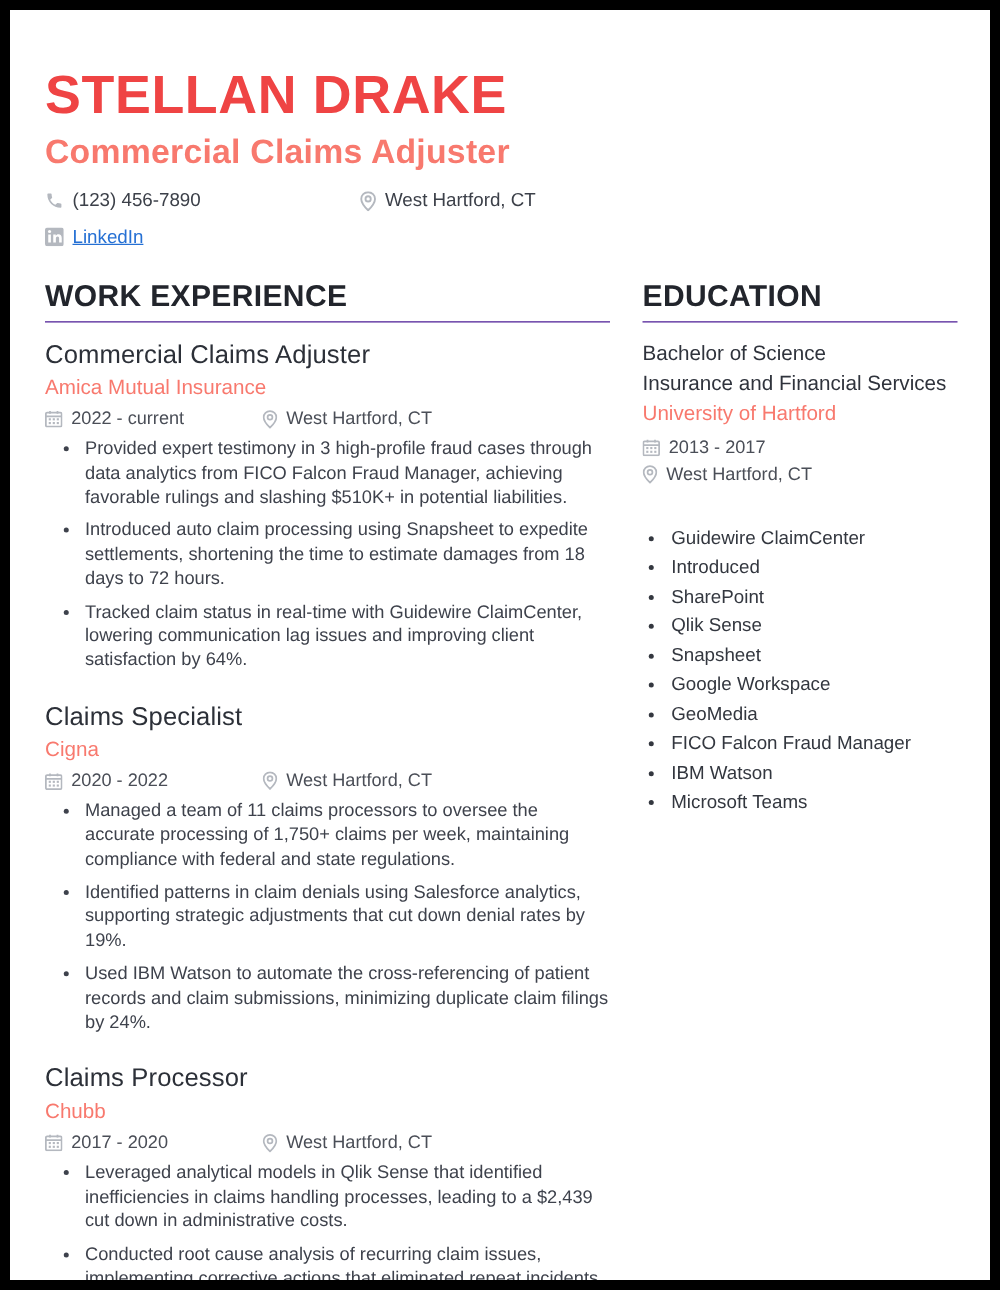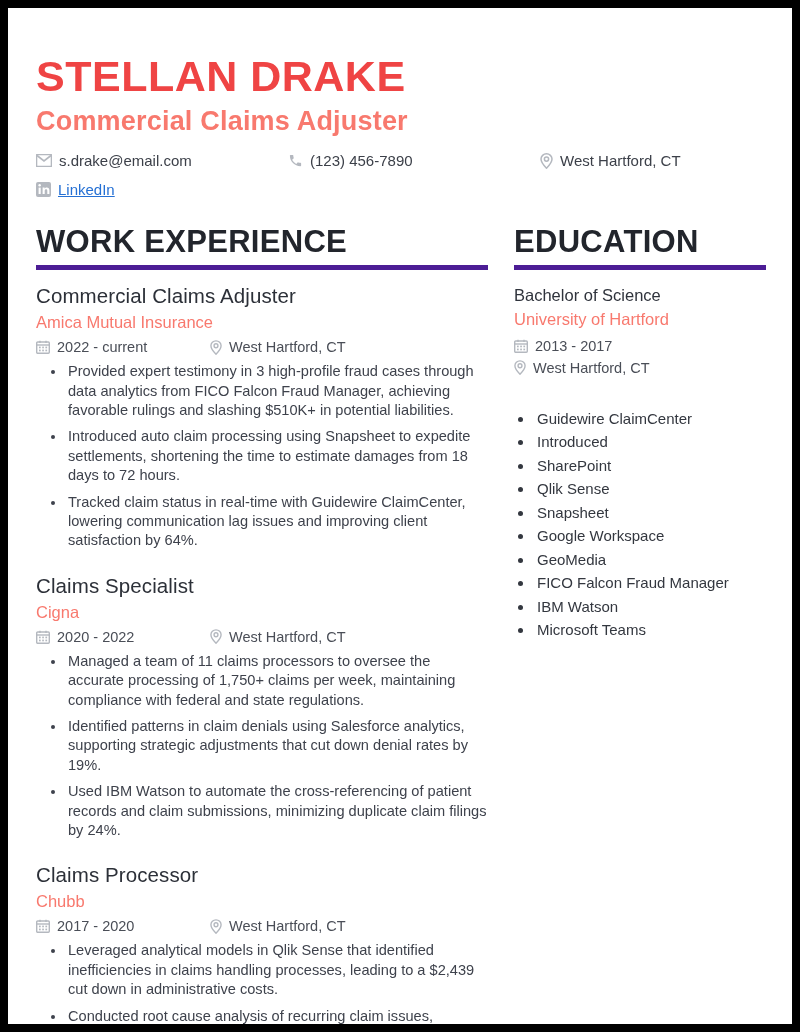--- a/index.html
+++ b/index.html
@@ -150,15 +150,6 @@
     <div class="headline">Commercial Claims Adjuster</div>
 
     <div class="contact-row">
-      <div class="contact-item">
-        <span class="icon">
-          <svg width="16" height="13" viewBox="0 0 16 13">
-              <rect x="0.5" y="0.5" width="15" height="12" rx="1" fill="none" stroke="#b4b8bf" stroke-width="1.6"></rect>
-              <path d="M1 1.5 L8 7 L15 1.5" fill="none" stroke="#b4b8bf" stroke-width="1.6"></path>
-            </svg>
-        </span>
-        <span>s.drake@email.com</span>
-      </div>
       <div class="contact-item">
         <span class="icon">
           <svg width="15" height="15" viewBox="0 0 24 24">

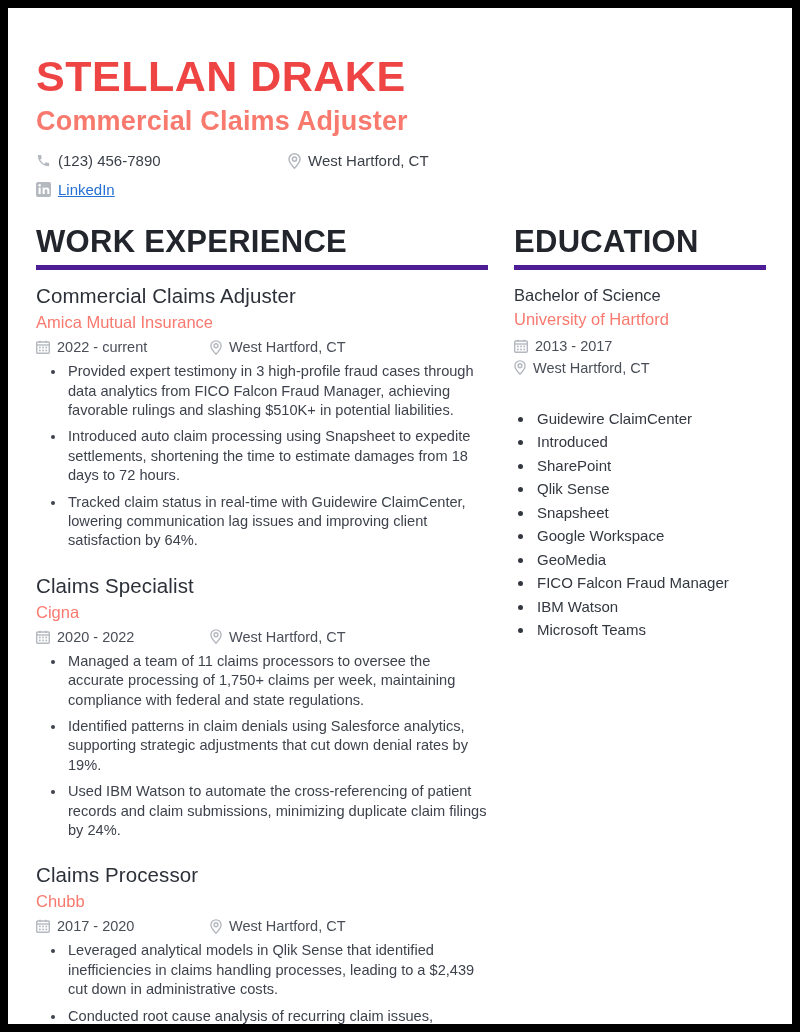--- a/index.html
+++ b/index.html
@@ -62,11 +62,11 @@
   .col-right { flex: 1; min-width: 0; }
   
   .section-heading {
-    font-size: 31px;
+    font-size: 24px;
     font-weight: 800;
     letter-spacing: 0.3px;
     color: #22252c;
-    border-bottom: 5px solid #4c1d95;
+    border-bottom: 1px solid #4c1d95;
     padding-bottom: 5px;
     margin-bottom: 14px;
   }

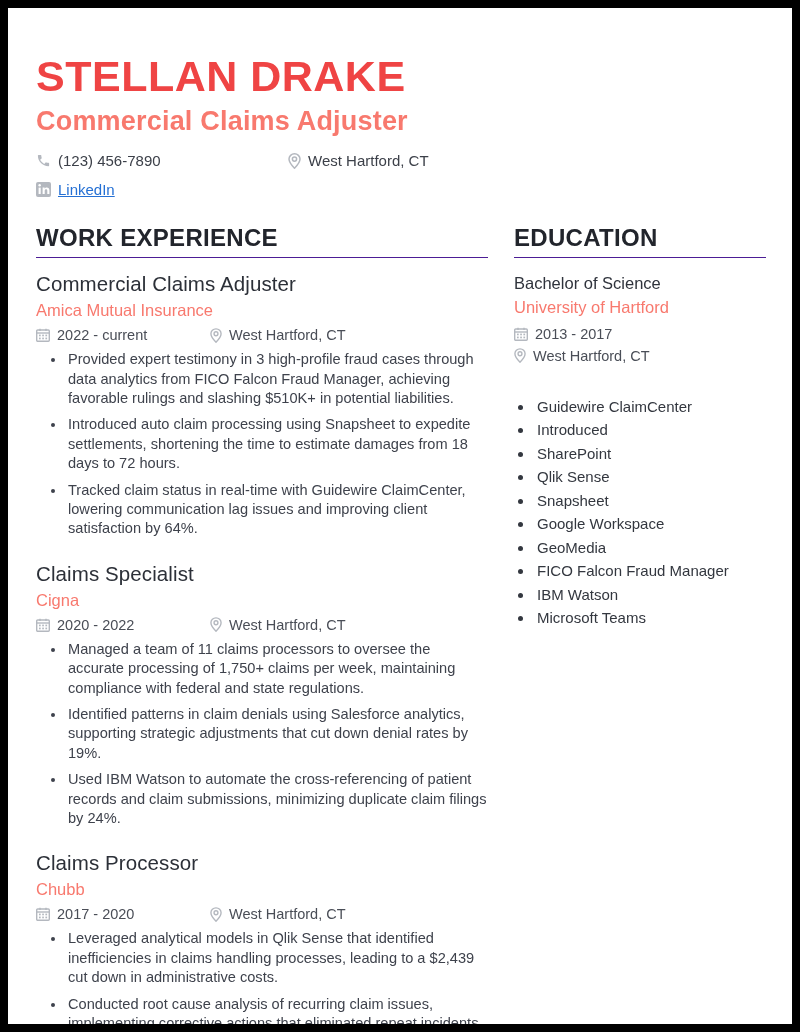--- a/index.html
+++ b/index.html
@@ -314,6 +314,7 @@
       <div class="section">
         <div class="section-heading">EDUCATION</div>
         <div class="edu-line">Bachelor of Science</div>
+        <div class="edu-line">Insurance and Financial Services</div>
         <div class="edu-school">University of Hartford</div>
         <div class="edu-meta">
           <span class="icon">

